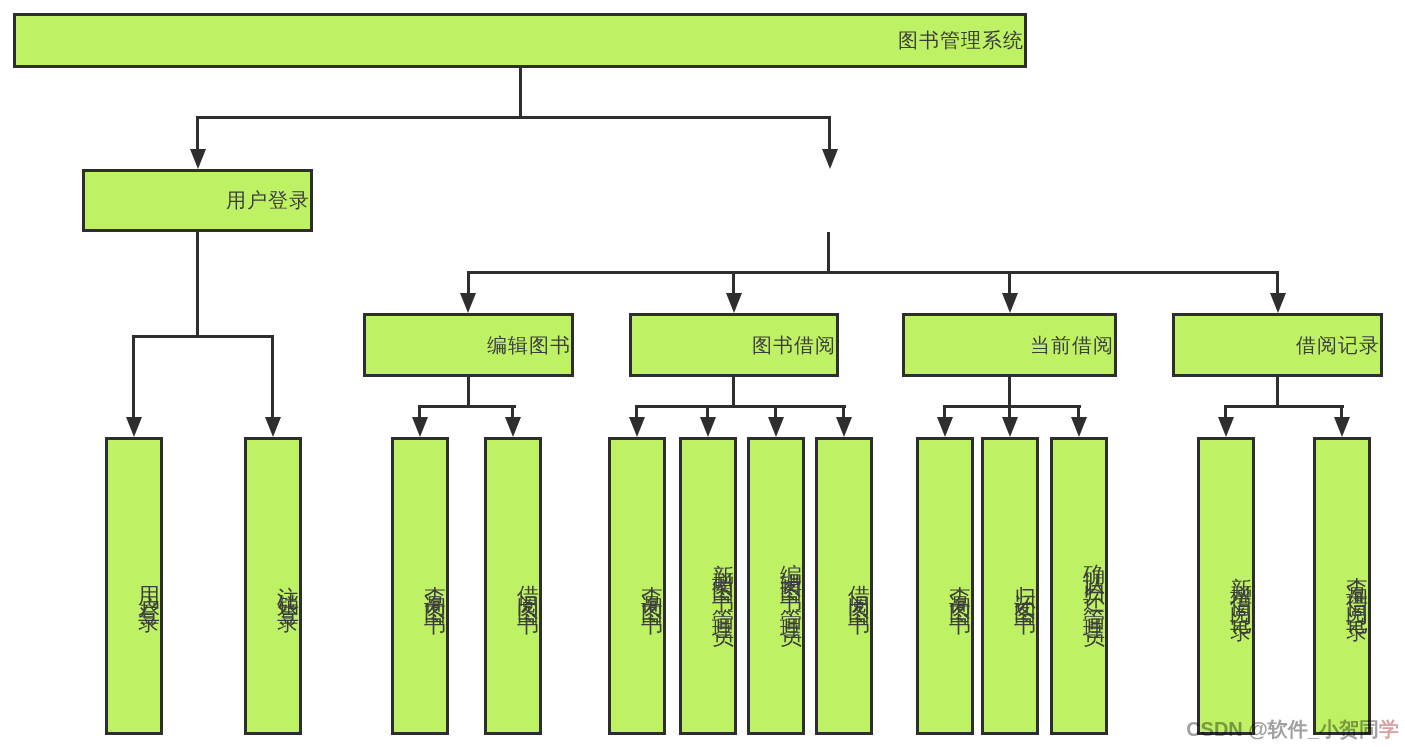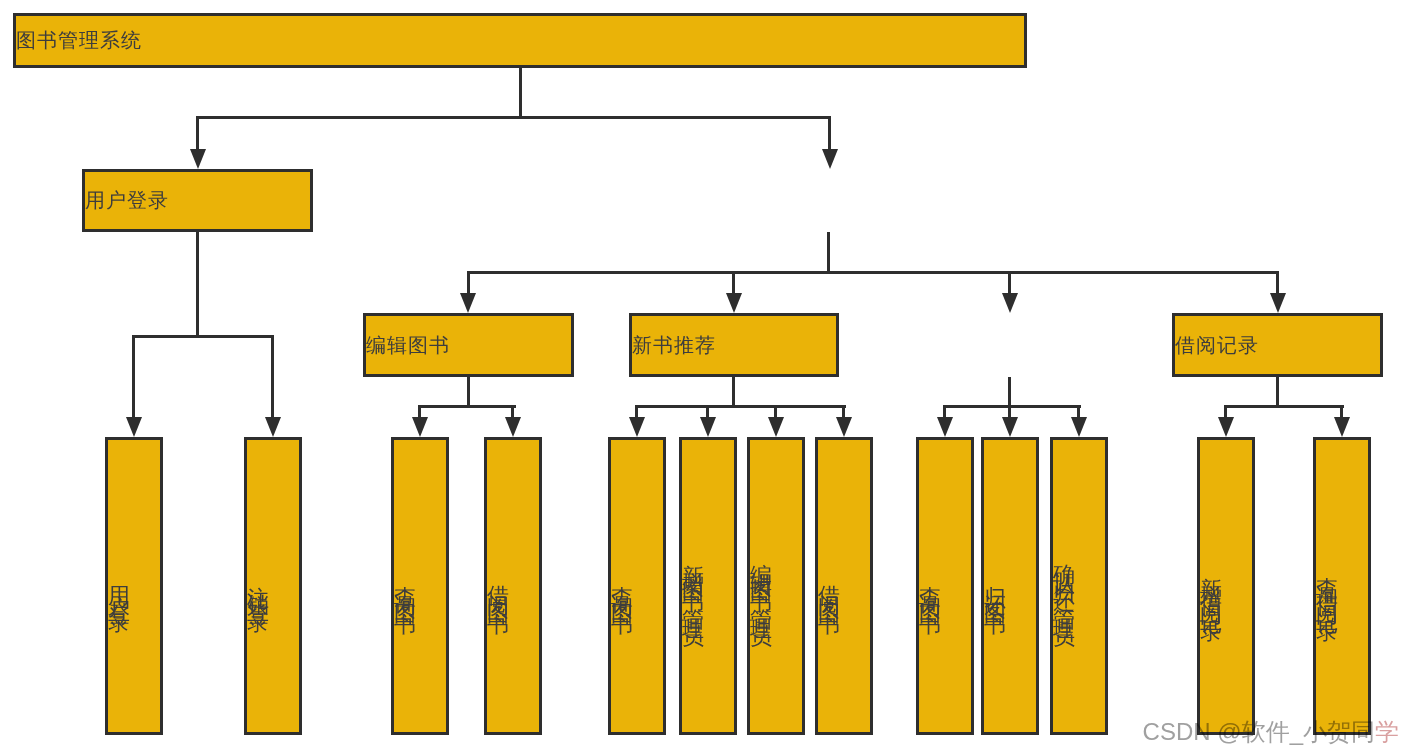--- a/index.html
+++ b/index.html
@@ -15,7 +15,7 @@
   }
   .box{
     position:absolute;box-sizing:border-box;border:3px solid var(--line);
-    background:#eab308;display:flex;align-items:center;justify-content:flex-start;
+    background:#bef264;display:flex;align-items:center;justify-content:flex-end;
   }
   .hlabel{
     font-size:20px;color:var(--box-text);letter-spacing:1px;white-space:nowrap;

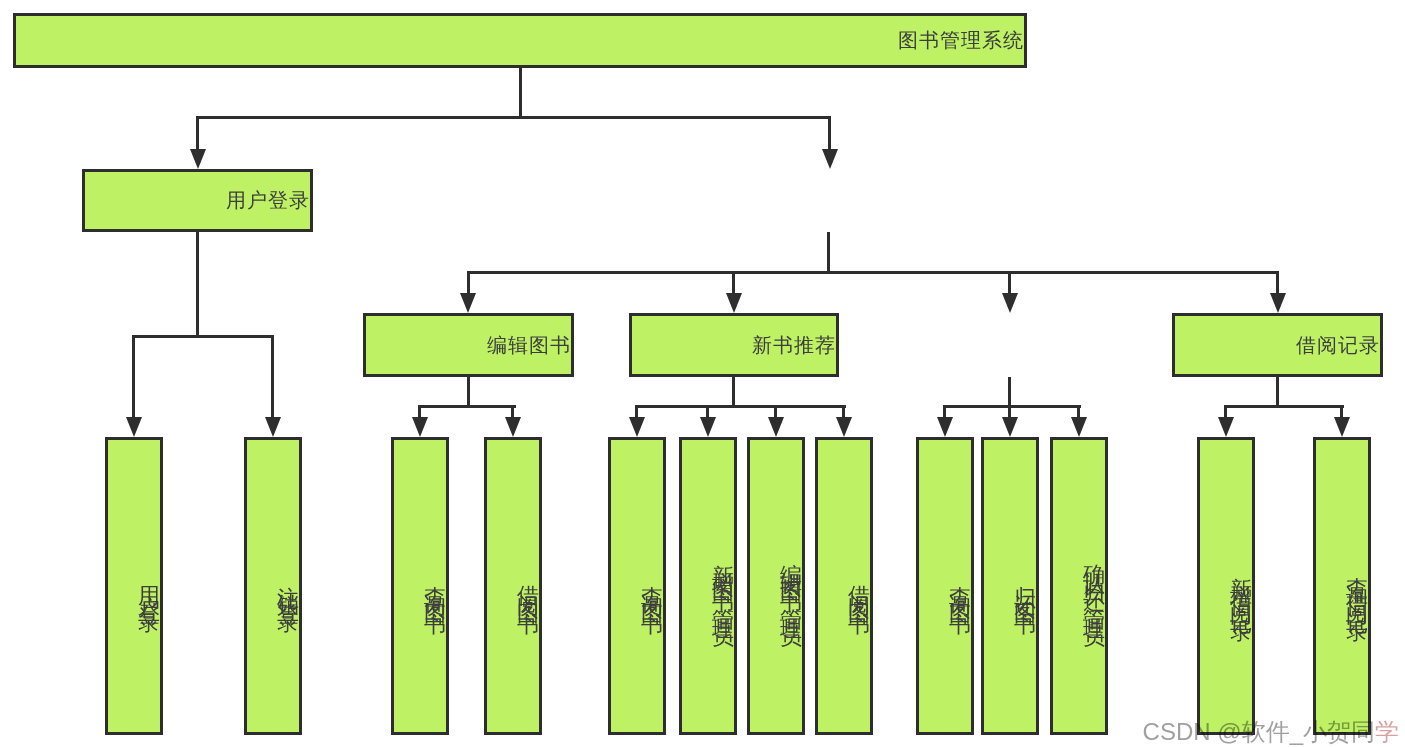--- a/index.html
+++ b/index.html
@@ -88,7 +88,7 @@
     <span class="hlabel">编辑图书</span>
   </div>
   <div class="box" style="left:629px;top:313px;width:210px;height:64px">
-    <span class="hlabel">新书推荐</span>
+    <span class="hlabel">图书借阅</span>
   </div>
   <div class="box" style="left:1172px;top:313px;width:211px;height:64px">
     <span class="hlabel">借阅记录</span>

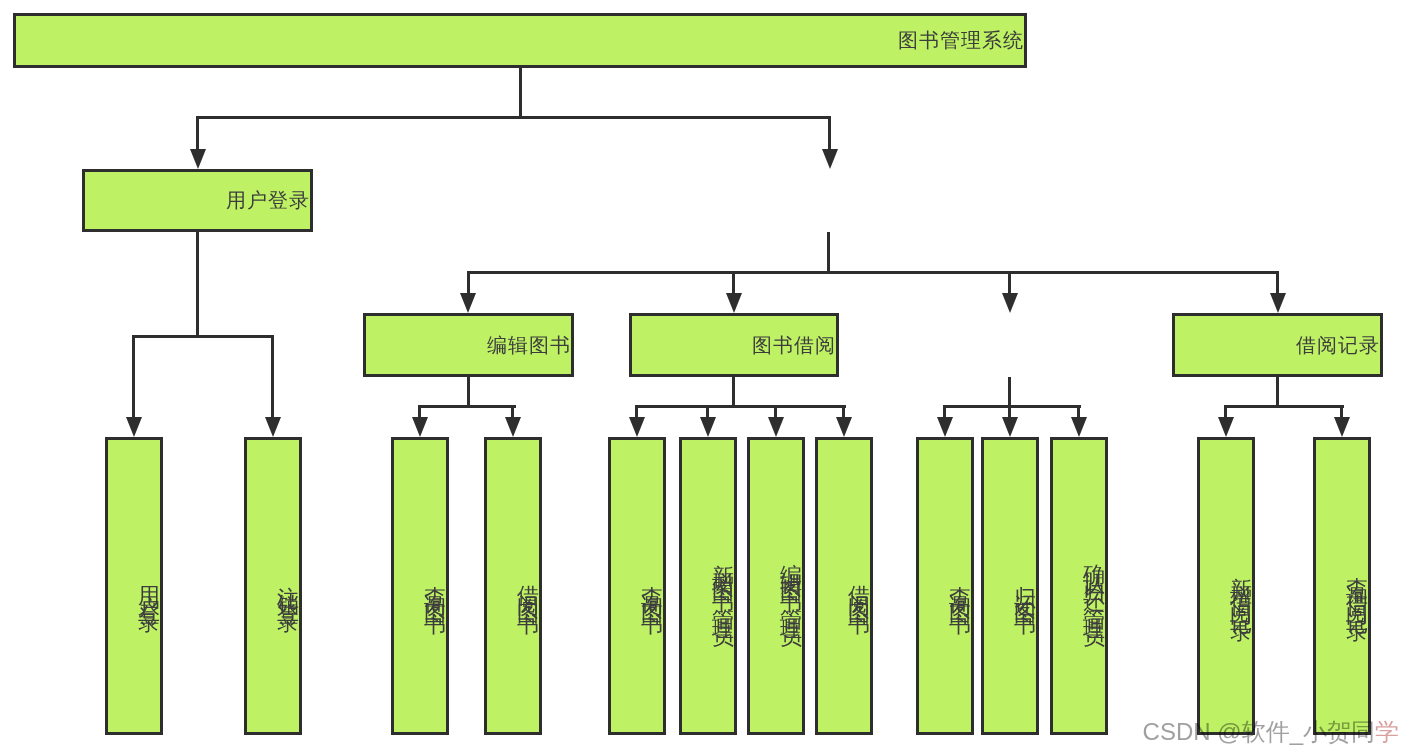--- a/index.html
+++ b/index.html
@@ -89,6 +89,9 @@
   </div>
   <div class="box" style="left:629px;top:313px;width:210px;height:64px">
     <span class="hlabel">图书借阅</span>
+  </div>
+  <div class="box" style="left:902px;top:313px;width:215px;height:64px">
+    <span class="hlabel">当前借阅</span>
   </div>
   <div class="box" style="left:1172px;top:313px;width:211px;height:64px">
     <span class="hlabel">借阅记录</span>

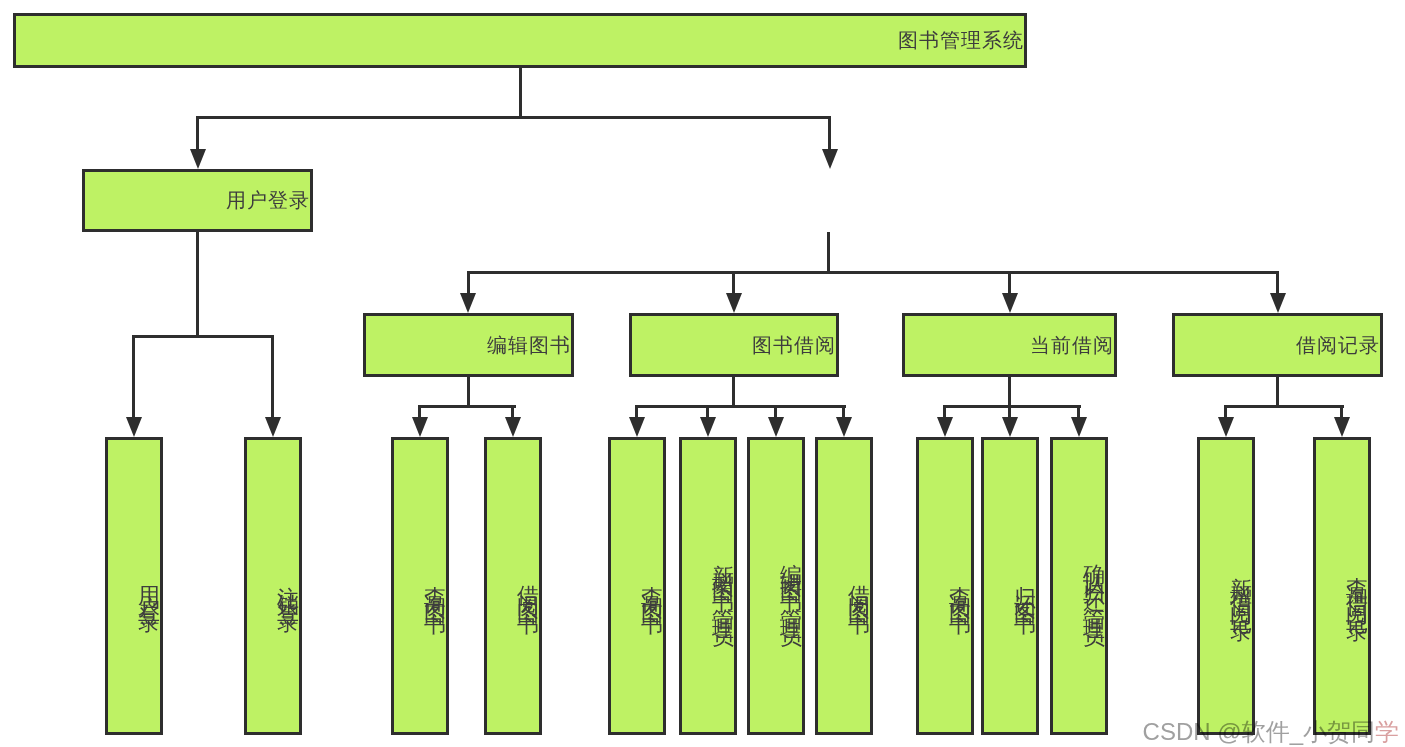--- a/index.html
+++ b/index.html
@@ -35,8 +35,9 @@
   }
   #watermark{
     position:absolute;top:716px;right:6px;z-index:5;
-    font-size:24px;white-space:nowrap;mix-blend-mode:multiply;
+    font-size:20px;white-space:nowrap;mix-blend-mode:multiply;
     color:var(--watermark);
+    font-weight:bold;
   }
   #watermark .accent{color:var(--watermark-accent);}
 </style>

